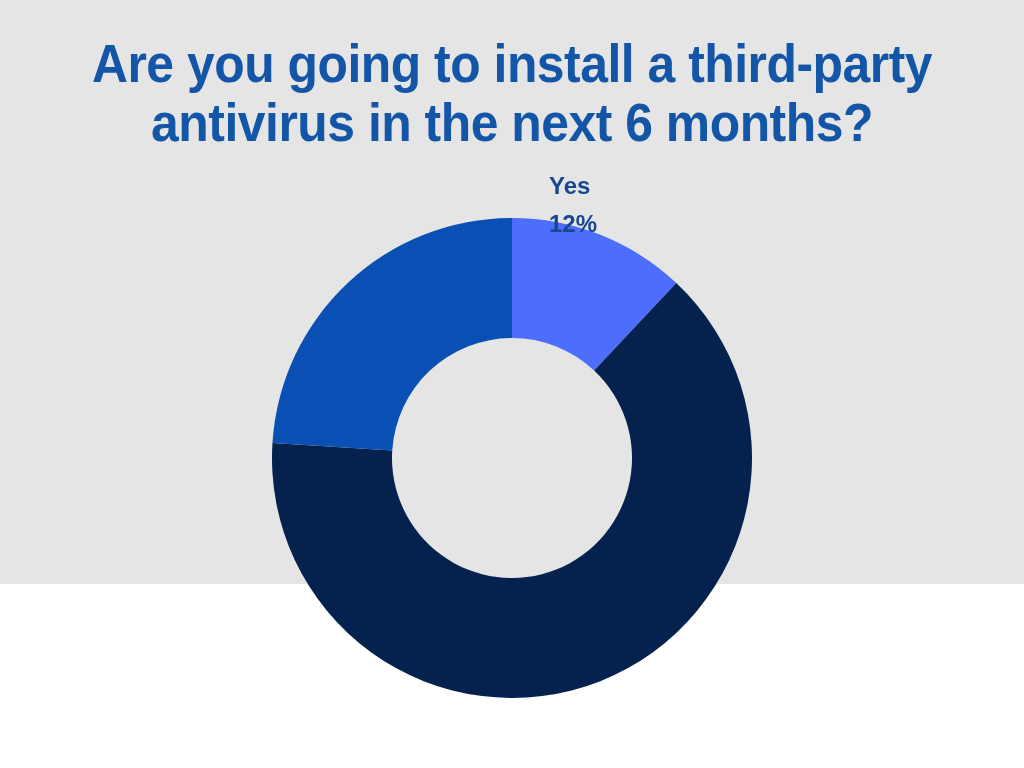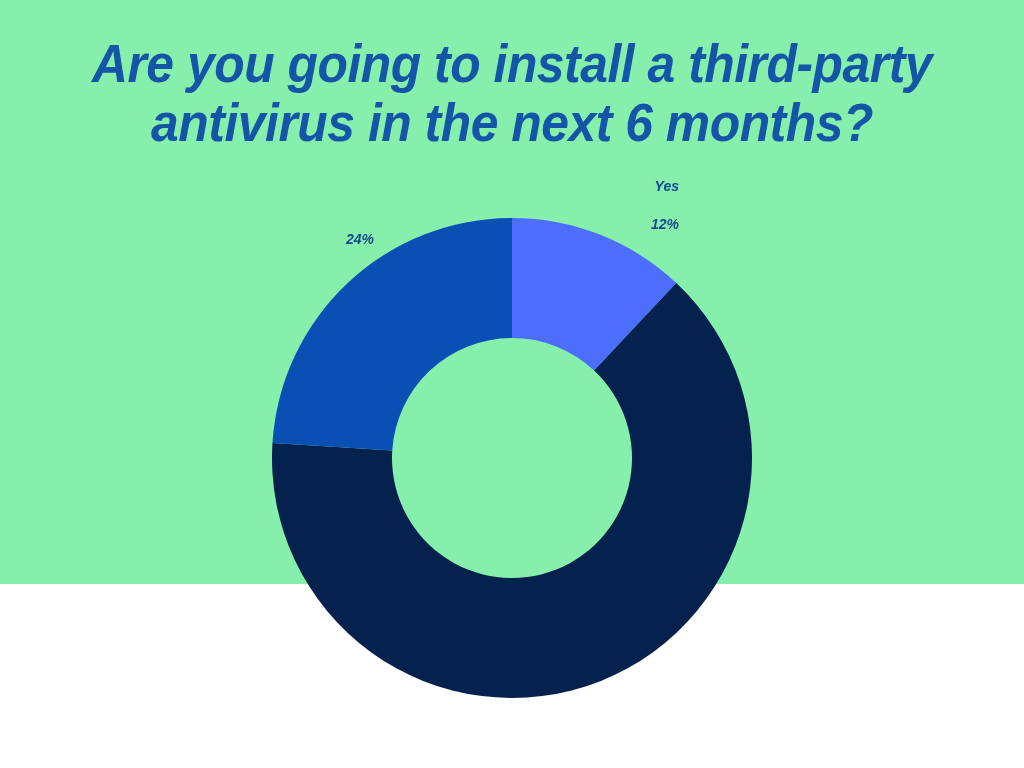--- a/index.html
+++ b/index.html
@@ -21,8 +21,7 @@
     top: 0;
     width: 1024px;
     height: 584px;
-    background: #86efac;
-    font-style: italic;
+    background: #e5e5e5;
   }
 
   

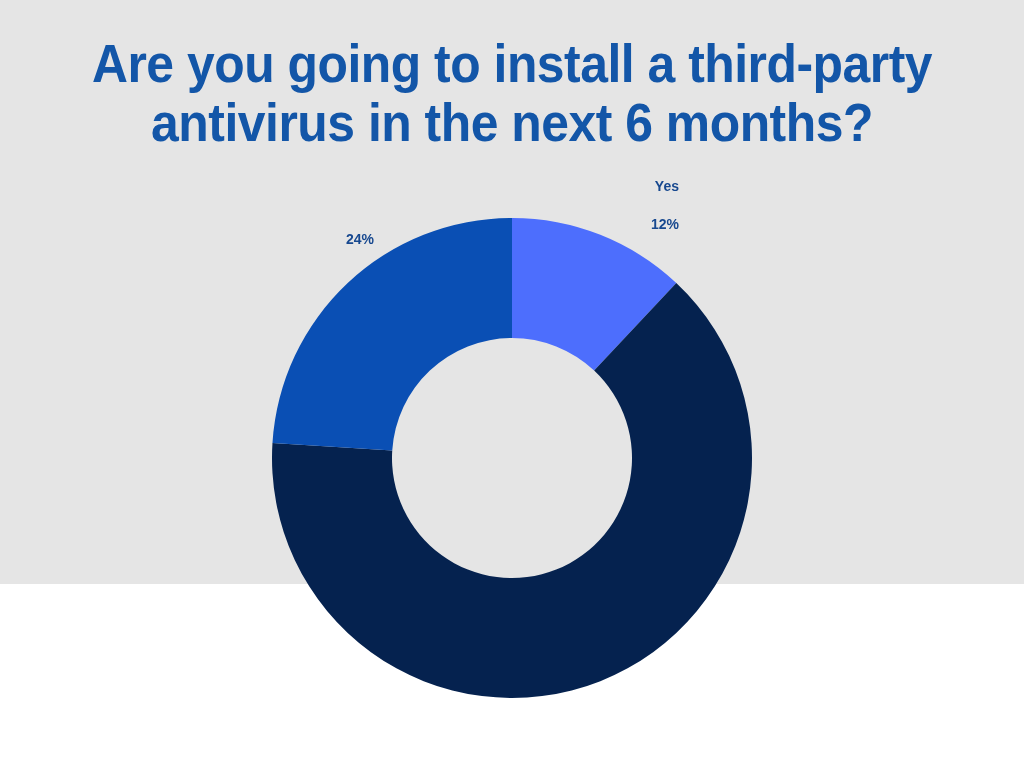--- a/index.html
+++ b/index.html
@@ -62,9 +62,9 @@
     color: #17488F;
     font-family: "Liberation Sans", sans-serif;
     font-weight: bold;
-    font-size: 14px;
+    font-size: 24px;
     line-height: 26px;
-    text-align: right;
+    text-align: left;
     white-space: nowrap;
   }
   .slice-label .lbl-name { display: block; }

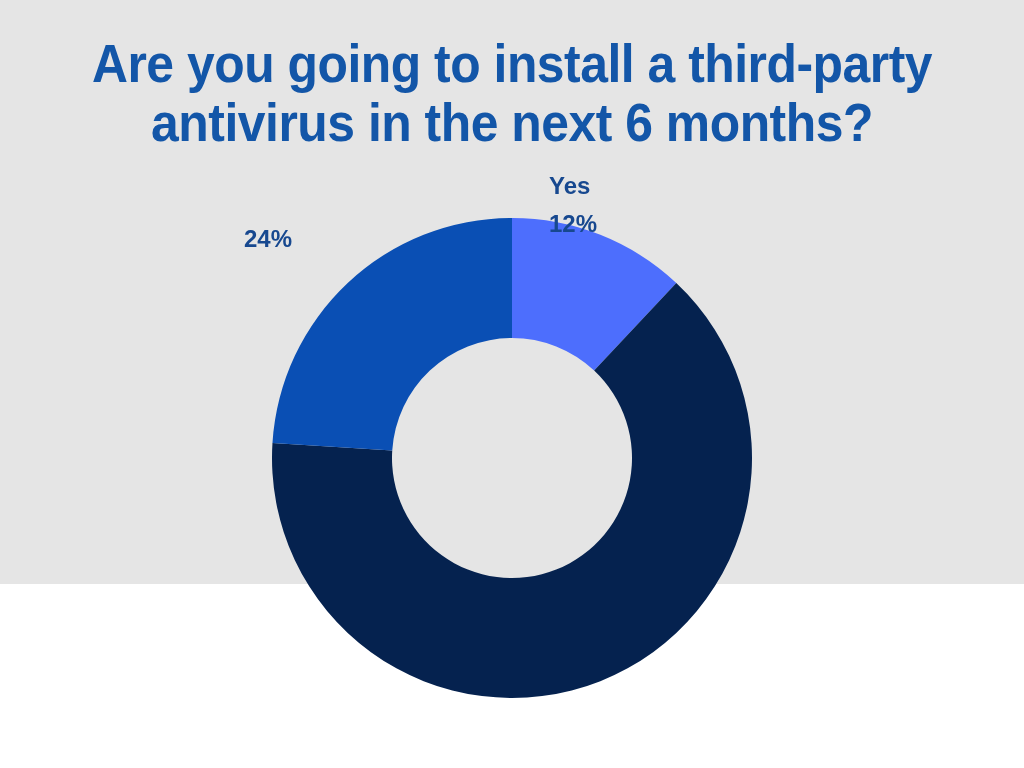--- a/index.html
+++ b/index.html
@@ -108,7 +108,6 @@
   </div>
 
   <div class="slice-label" id="label-maybe">
-    <span class="lbl-value">24%</span>
   </div>
 
 

